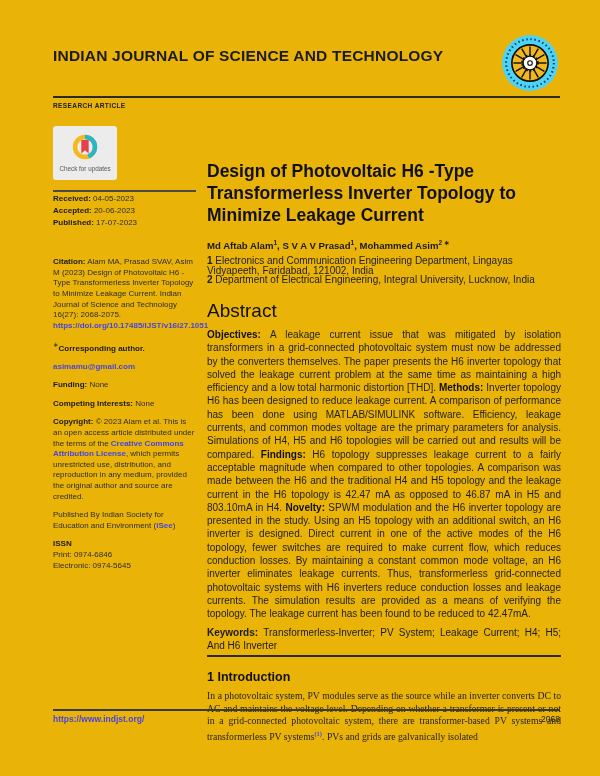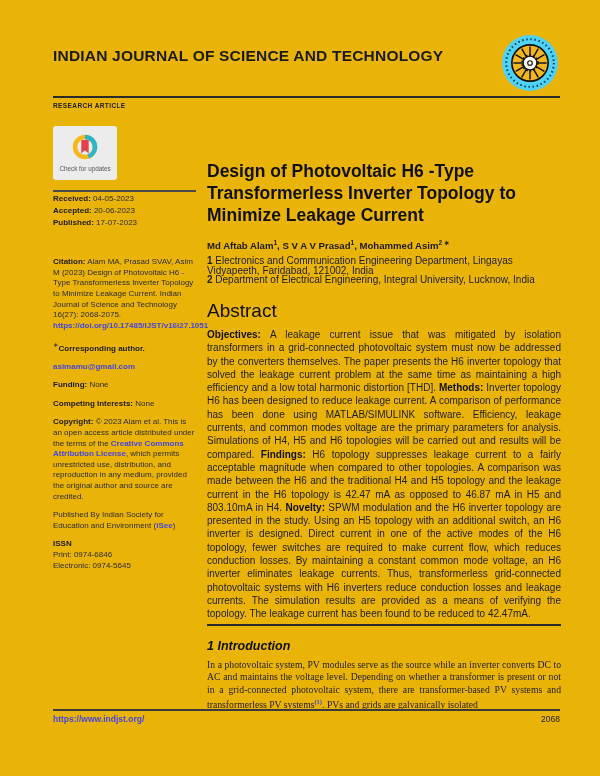--- a/index.html
+++ b/index.html
@@ -149,6 +149,9 @@
       <b>Objectives: </b><span>A leakage current issue that was mitigated by isolation transformers in a grid-connected photovoltaic system must now be addressed by the converters themselves. The paper presents the H6 inverter topology that solved the leakage current problem at the same time as maintaining a high efficiency and a low total harmonic distortion [THD]. </span><b>Methods: </b><span>Inverter topology H6 has been designed to reduce leakage current. A comparison of performance has been done using MATLAB/SIMULINK software. Efficiency, leakage currents, and common modes voltage are the primary parameters for analysis. Simulations of H4, H5 and H6 topologies will be carried out and results will be compared. </span><b>Findings: </b><span>H6 topology suppresses leakage current to a fairly acceptable magnitude when compared to other topologies. A comparison was made between the H6 and the traditional H4 and H5 topology and the leakage current in the H6 topology is 42.47 mA as opposed to 46.87 mA in H5 and 803.10mA in H4. </span><b>Novelty: </b><span>SPWM modulation and the H6 inverter topology are presented in the study. Using an H5 topology with an additional switch, an H6 inverter is designed. Direct current in one of the active modes of the H6 topology, fewer switches are required to make current flow, which reduces conduction losses. By maintaining a constant common mode voltage, an H6 inverter eliminates leakage currents. Thus, transformerless grid-connected photovoltaic systems with H6 inverters reduce conduction losses and leakage currents. The simulation results are provided as a means of verifying the topology. The leakage current has been found to be reduced to 42.47mA.</span>
     </div>
 
+    <div class="keywords">
+      <b>Keywords: </b><span>Transformerless-Inverter; PV System; Leakage Current; H4; H5; And H6 Inverter</span>
+    </div>
 
     <div class="kw-rule"></div>
 

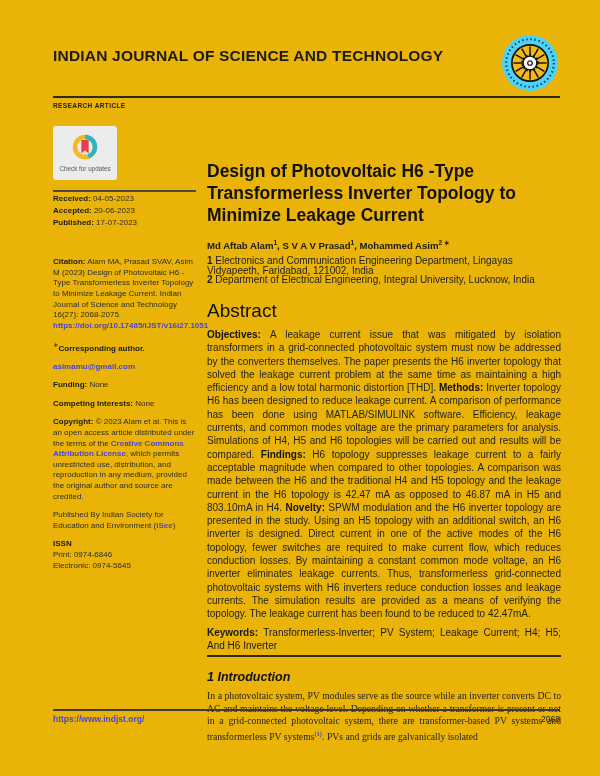--- a/index.html
+++ b/index.html
@@ -40,7 +40,7 @@
   .abstract-body b{color:#111;}
   .keywords{margin-top:5px;font-size:10px;line-height:13.3px;text-align:justify;}
   .kw-rule{margin-top:3px;height:2px;background:#2a2a2a;}
-  .intro-heading{margin-top:13px;font-size:12.5px;font-weight:bold;color:#111;font-style:italic;}
+  .intro-heading{margin-top:13px;font-size:12.5px;font-weight:bold;color:#111;}
   .intro-body{margin-top:6px;font-family:"Liberation Serif",serif;font-size:9.7px;line-height:12.6px;text-align:justify;color:#1f1f1f;}
   .intro-body sup{font-size:6.5px;}
   

